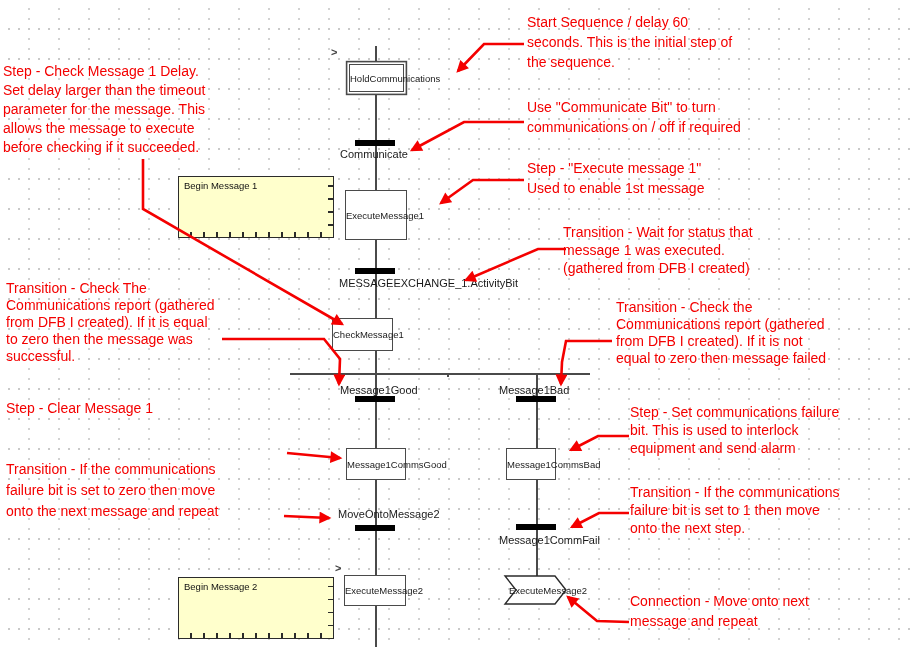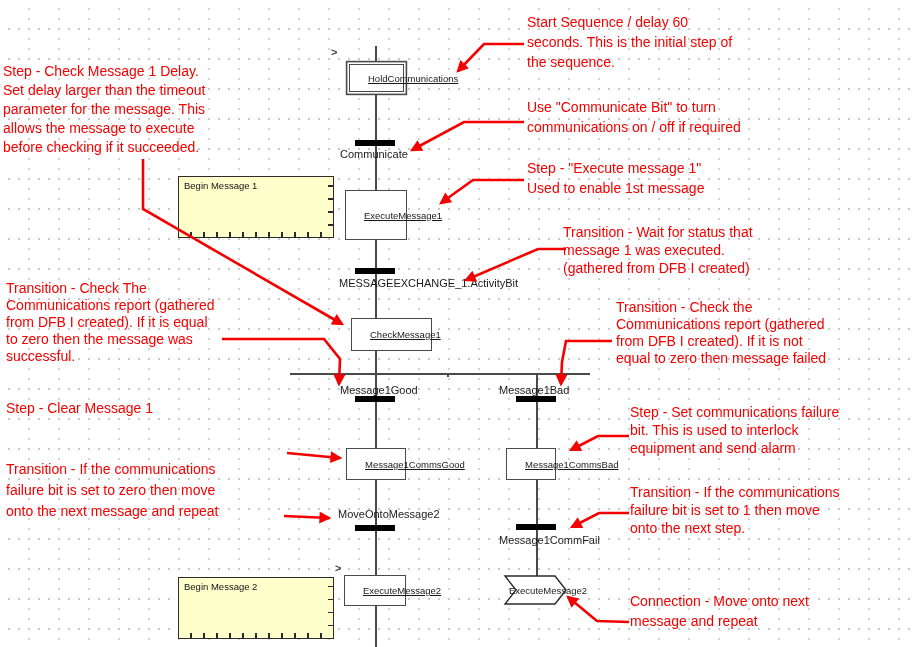--- a/index.html
+++ b/index.html
@@ -19,7 +19,7 @@
   .step{
     position:absolute;background:#fff;border:1.6px solid #4a4a4a;
     font-size:9.5px;color:#1a1a1a;white-space:nowrap;
-    display:flex;align-items:center;padding-left:18px;overflow:visible;box-sizing:border-box;text-decoration:underline;
+    display:flex;align-items:center;padding-left:0;overflow:visible;box-sizing:border-box;
   }
   .step.initial{box-shadow:0 0 0 1.6px #fff,0 0 0 3.2px #4a4a4a;}
   .tlabel{position:absolute;font-size:11px;color:#1a1a1a;white-space:nowrap;}

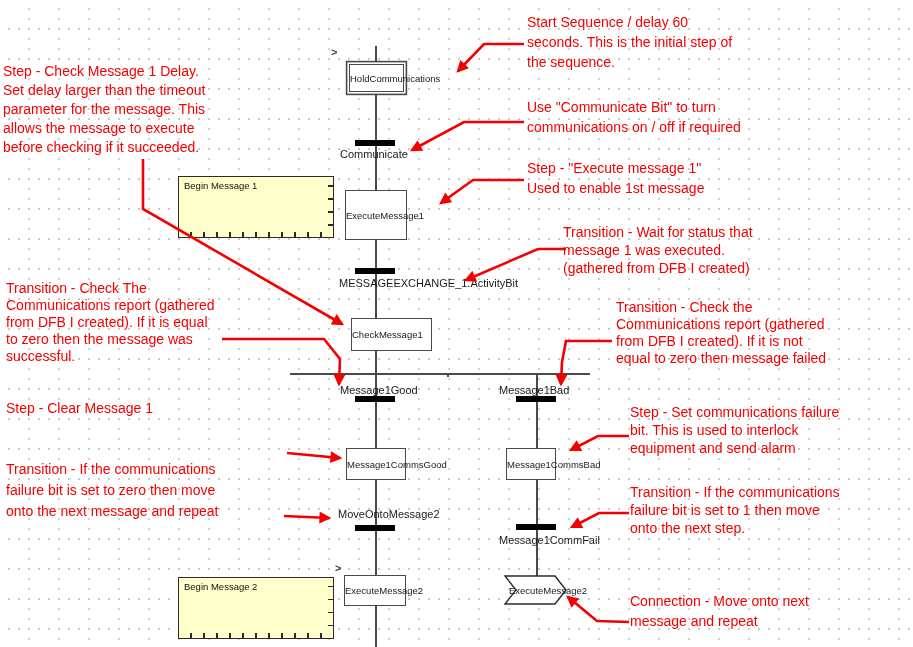--- a/index.html
+++ b/index.html
@@ -83,7 +83,7 @@
   <div class="step" style="left:345px;top:190px;width:62px;height:50px;">
     <span>ExecuteMessage1</span>
   </div>
-  <div class="step" style="left:351px;top:318px;width:81px;height:33px;">
+  <div class="step" style="left:332px;top:318px;width:61px;height:33px;">
     <span>CheckMessage1</span>
   </div>
   <div class="step" style="left:346px;top:448px;width:60px;height:32px;align-items:center;">

